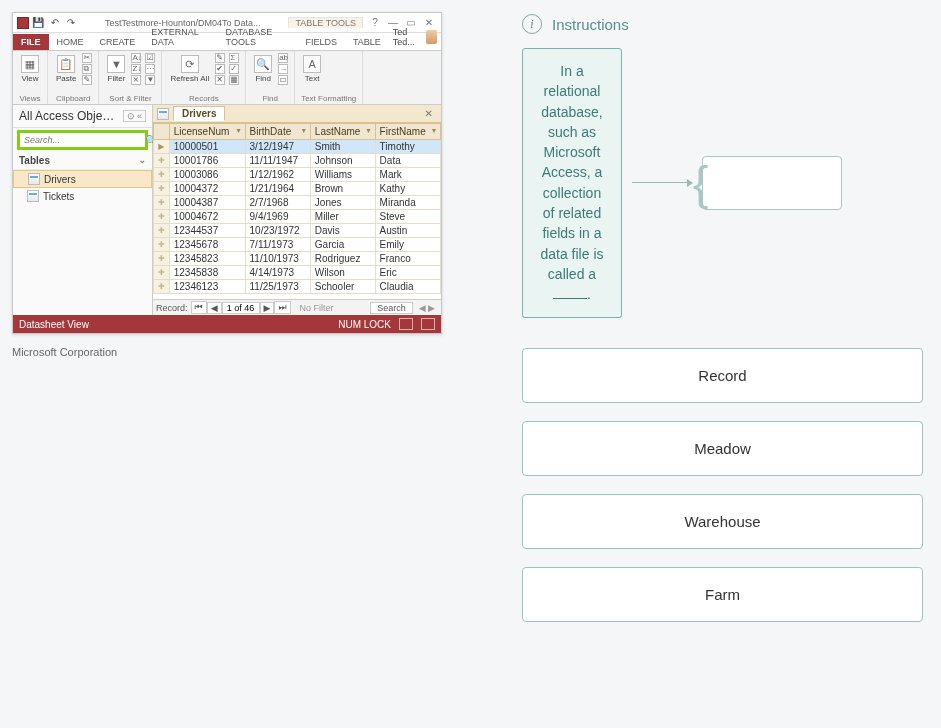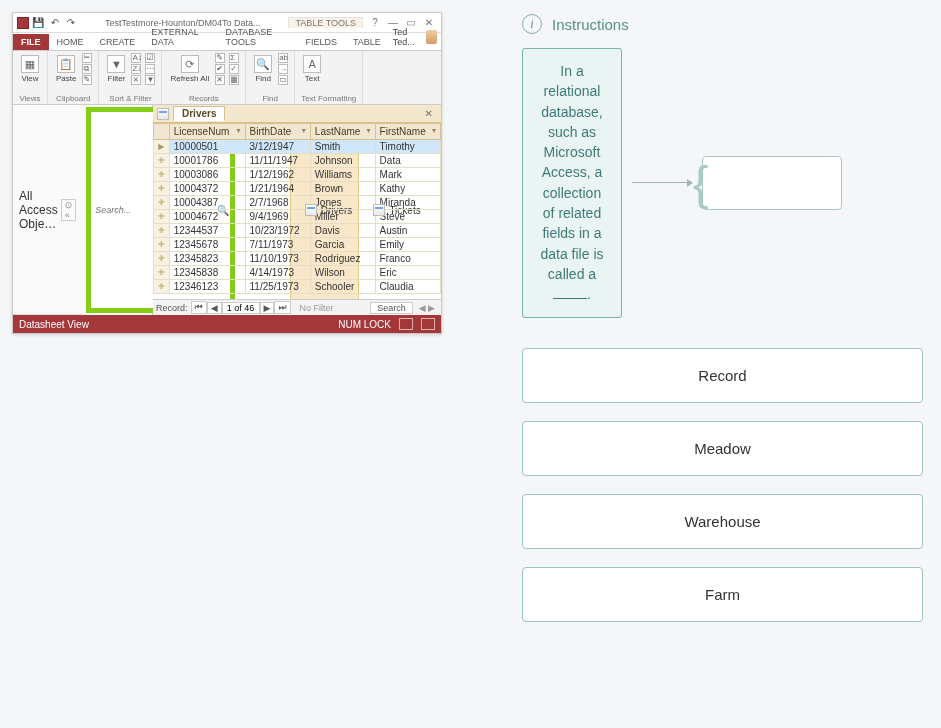--- a/index.html
+++ b/index.html
@@ -54,7 +54,7 @@
   .mini-ic { width:10px;height:10px;display:inline-block;border:1px solid #bbb;background:#fff;font-size:8px;line-height:8px;text-align:center;color:#666; }
 
   .workarea { display:flex; height:210px; }
-  .navpane { width:140px; border-right:1px solid #ccc; background:#fafafa; display:flex; }
+  .navpane { width:140px; border-right:1px solid #ccc; background:#fafafa; display:flex; flex-direction:column; }
   .nav-header { display:flex; align-items:center; gap:3px; padding:4px 6px; font-size:12px; color:#333; border-bottom:1px solid #e0e0e0; }
   .nav-header .toggle { margin-left:auto; font-size:9px; color:#888; border:1px solid #ccc; padding:0 3px; }
   .searchbox { margin:2px 4px; display:flex; align-items:center; border:5px solid #84cc16; background:#fff; }

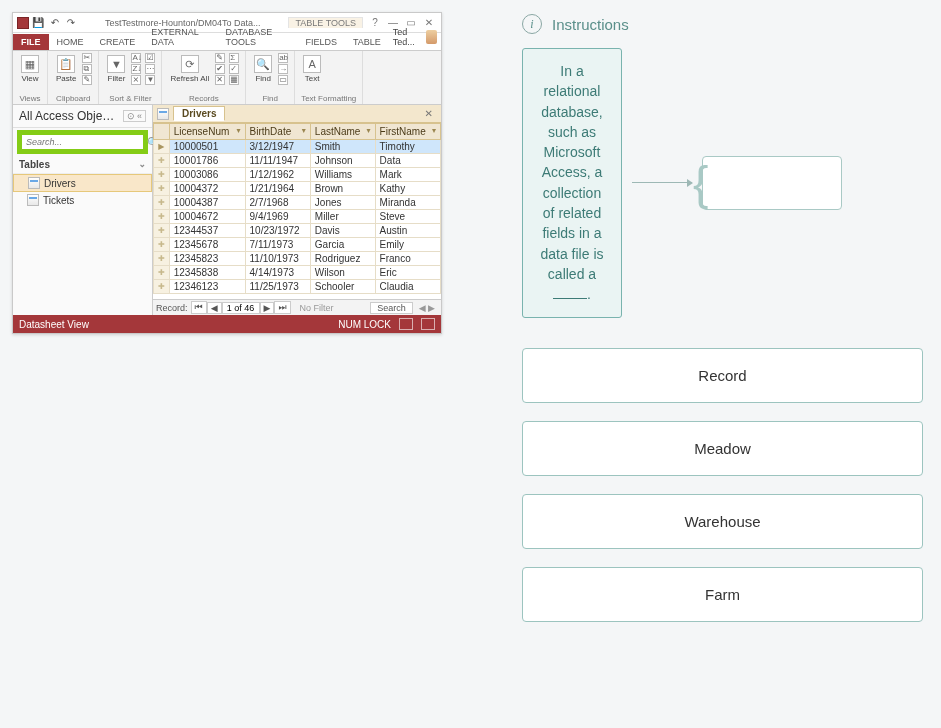--- a/index.html
+++ b/index.html
@@ -57,7 +57,7 @@
   .navpane { width:140px; border-right:1px solid #ccc; background:#fafafa; display:flex; flex-direction:column; }
   .nav-header { display:flex; align-items:center; gap:3px; padding:4px 6px; font-size:12px; color:#333; border-bottom:1px solid #e0e0e0; }
   .nav-header .toggle { margin-left:auto; font-size:9px; color:#888; border:1px solid #ccc; padding:0 3px; }
-  .searchbox { margin:2px 4px; display:flex; align-items:center; border:5px solid #84cc16; background:#fff; }
+  .searchbox { margin:2px 4px; display:flex; align-items:center; border:3px solid #84cc16; background:#fff; }
   .searchbox input { flex:1; border:none; outline:none; font-size:9px; font-style:italic; color:#888; padding:2px 4px; background:transparent; }
   .searchbox .sic { width:14px; text-align:center; color:#888; font-size:10px; }
   .nav-section { font-size:10px; font-weight:bold; color:#444; padding:3px 6px; border-bottom:1px solid #eee; display:flex; }

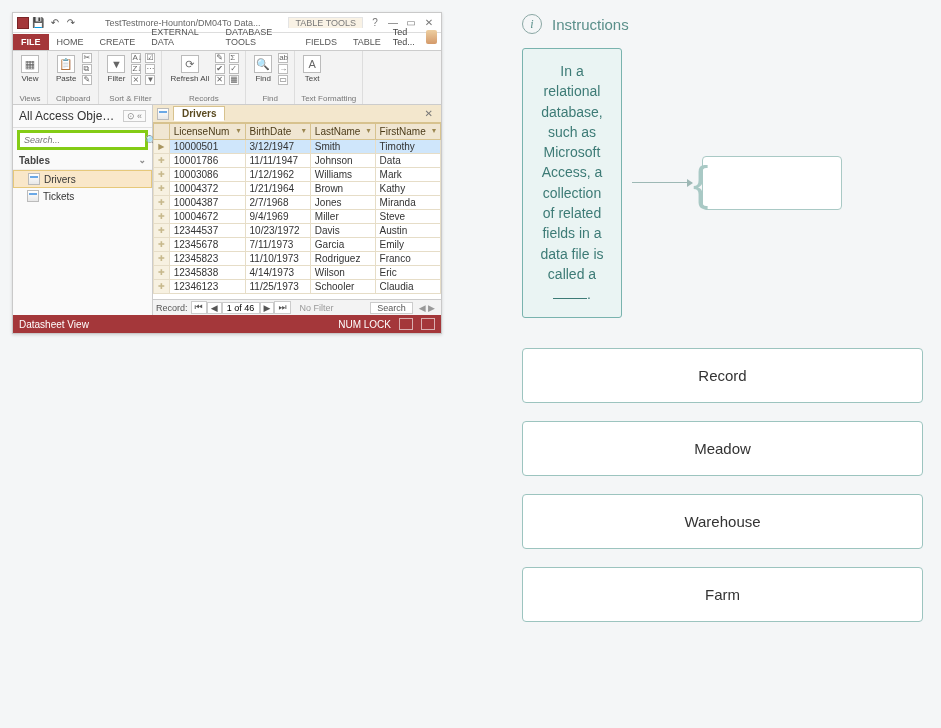--- a/index.html
+++ b/index.html
@@ -428,6 +428,7 @@
       </div>
     </div>
 
+    <div class="corp">Microsoft Corporation</div>
   </div>
 
   <div class="right-col">

